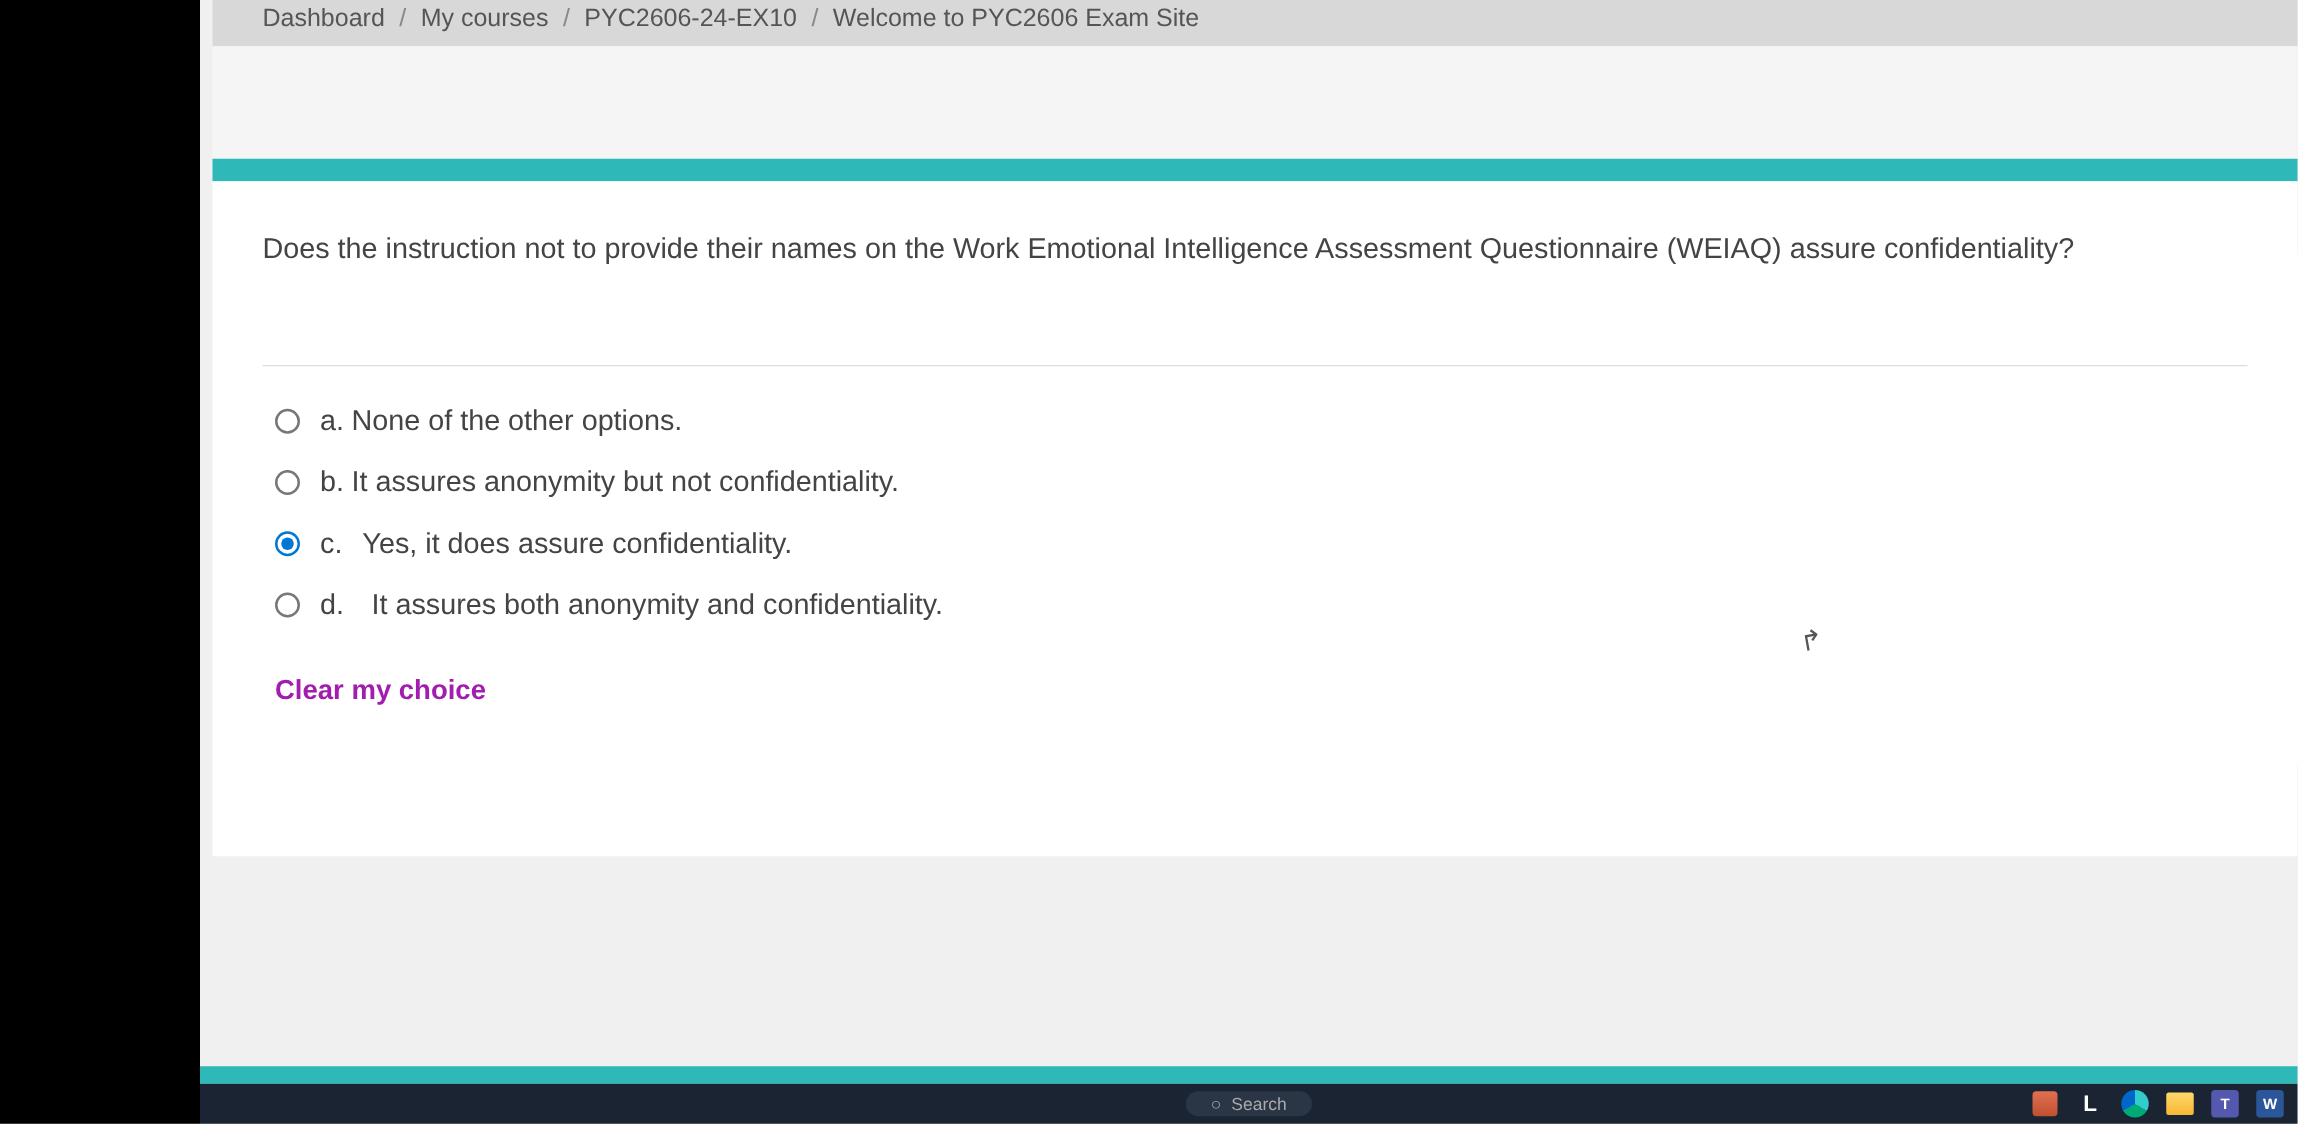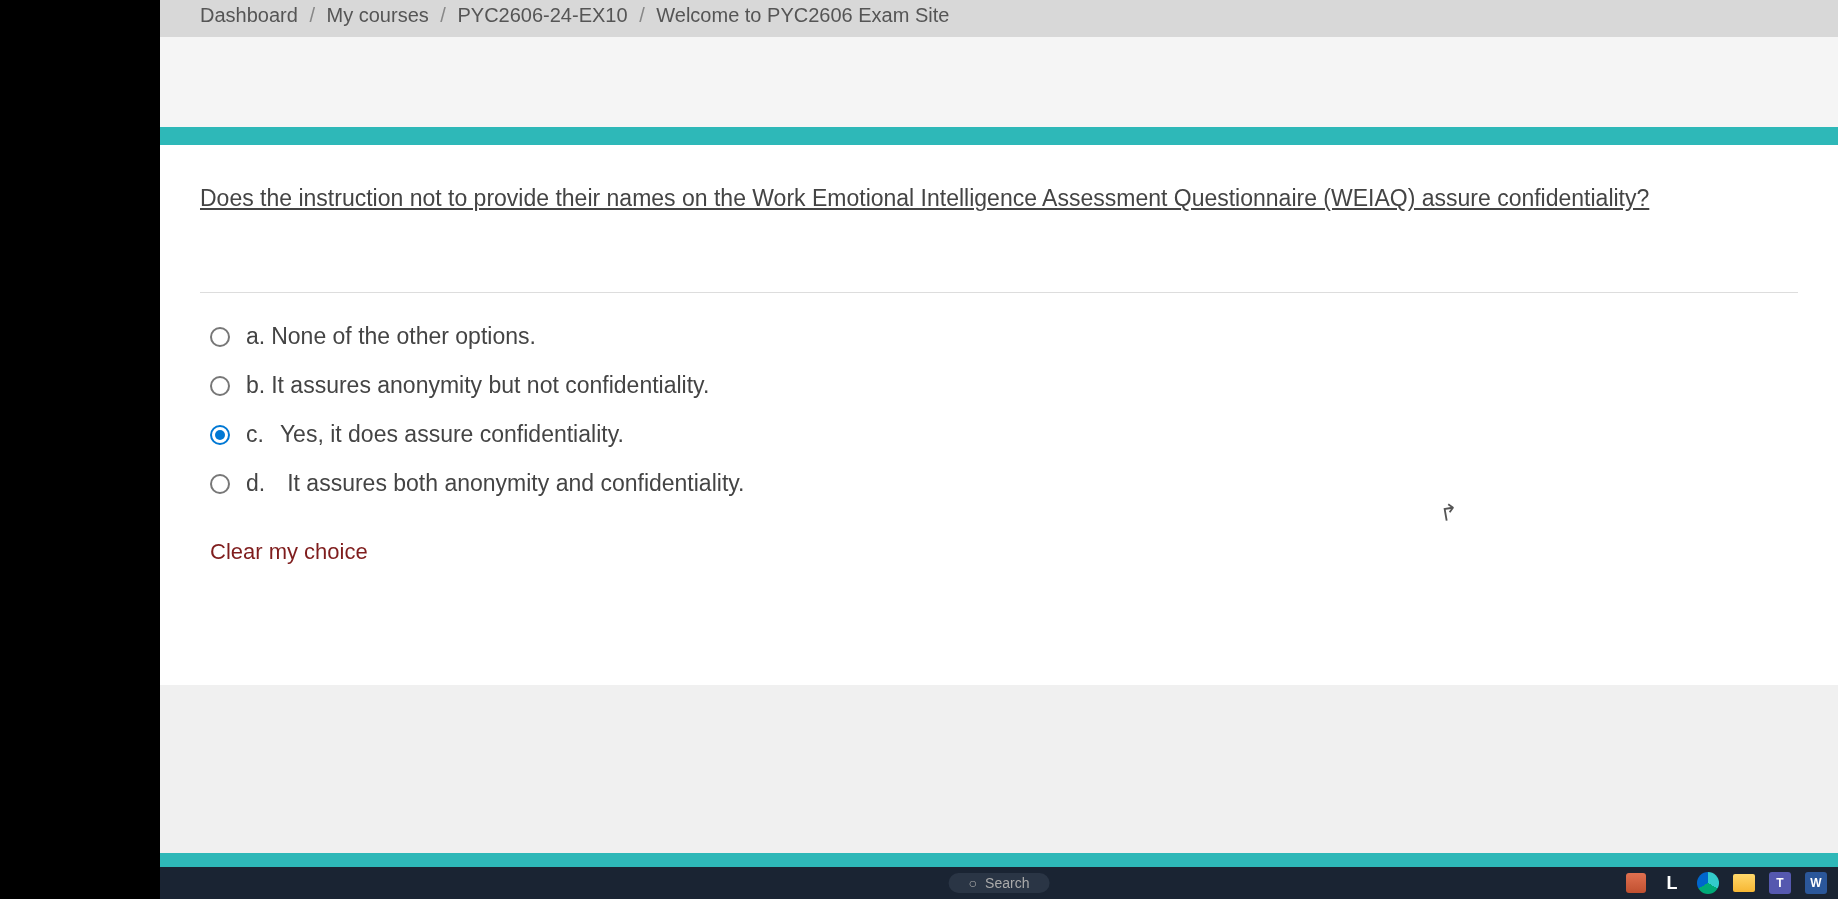--- a/index.html
+++ b/index.html
@@ -30,6 +30,7 @@
       right: 0;
       height: 899px;
       background: #f0f0f0;
+      padding-left: 10px;
     }
     .breadcrumb-bar {
       background: #d8d8d8;

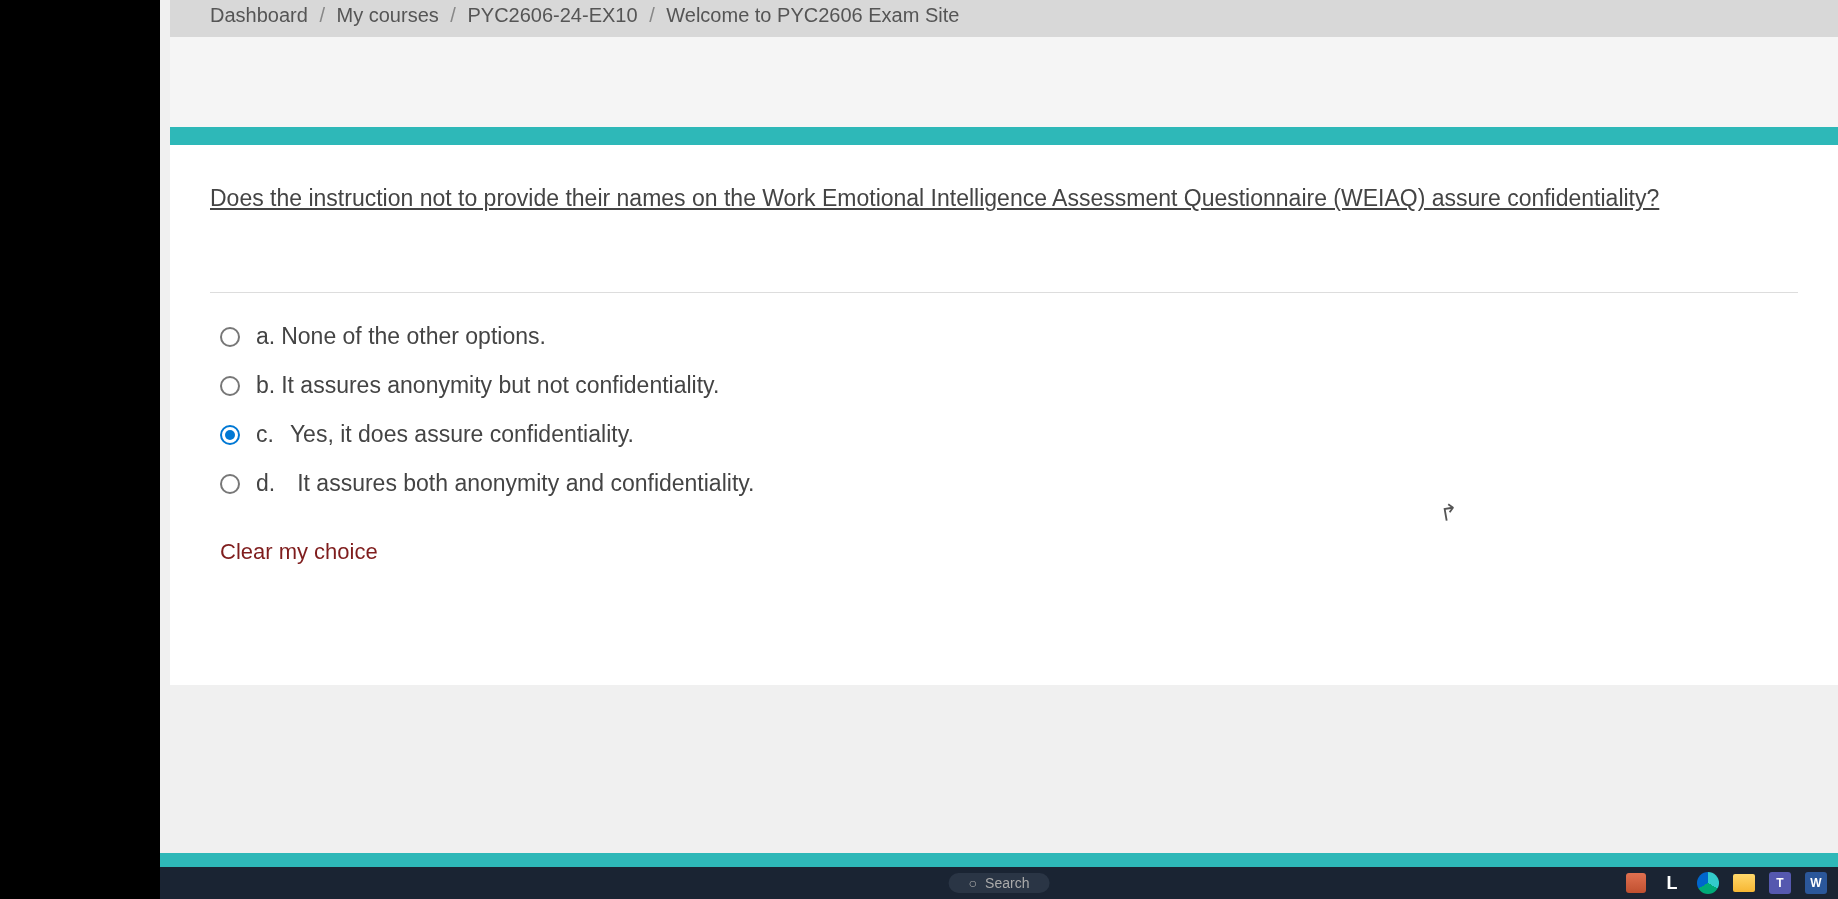--- a/index.html
+++ b/index.html
@@ -65,7 +65,6 @@
       color: #444;
       margin-bottom: 40px;
       padding-bottom: 40px;
-      text-decoration: underline;
     }
     .divider {
       border: none;

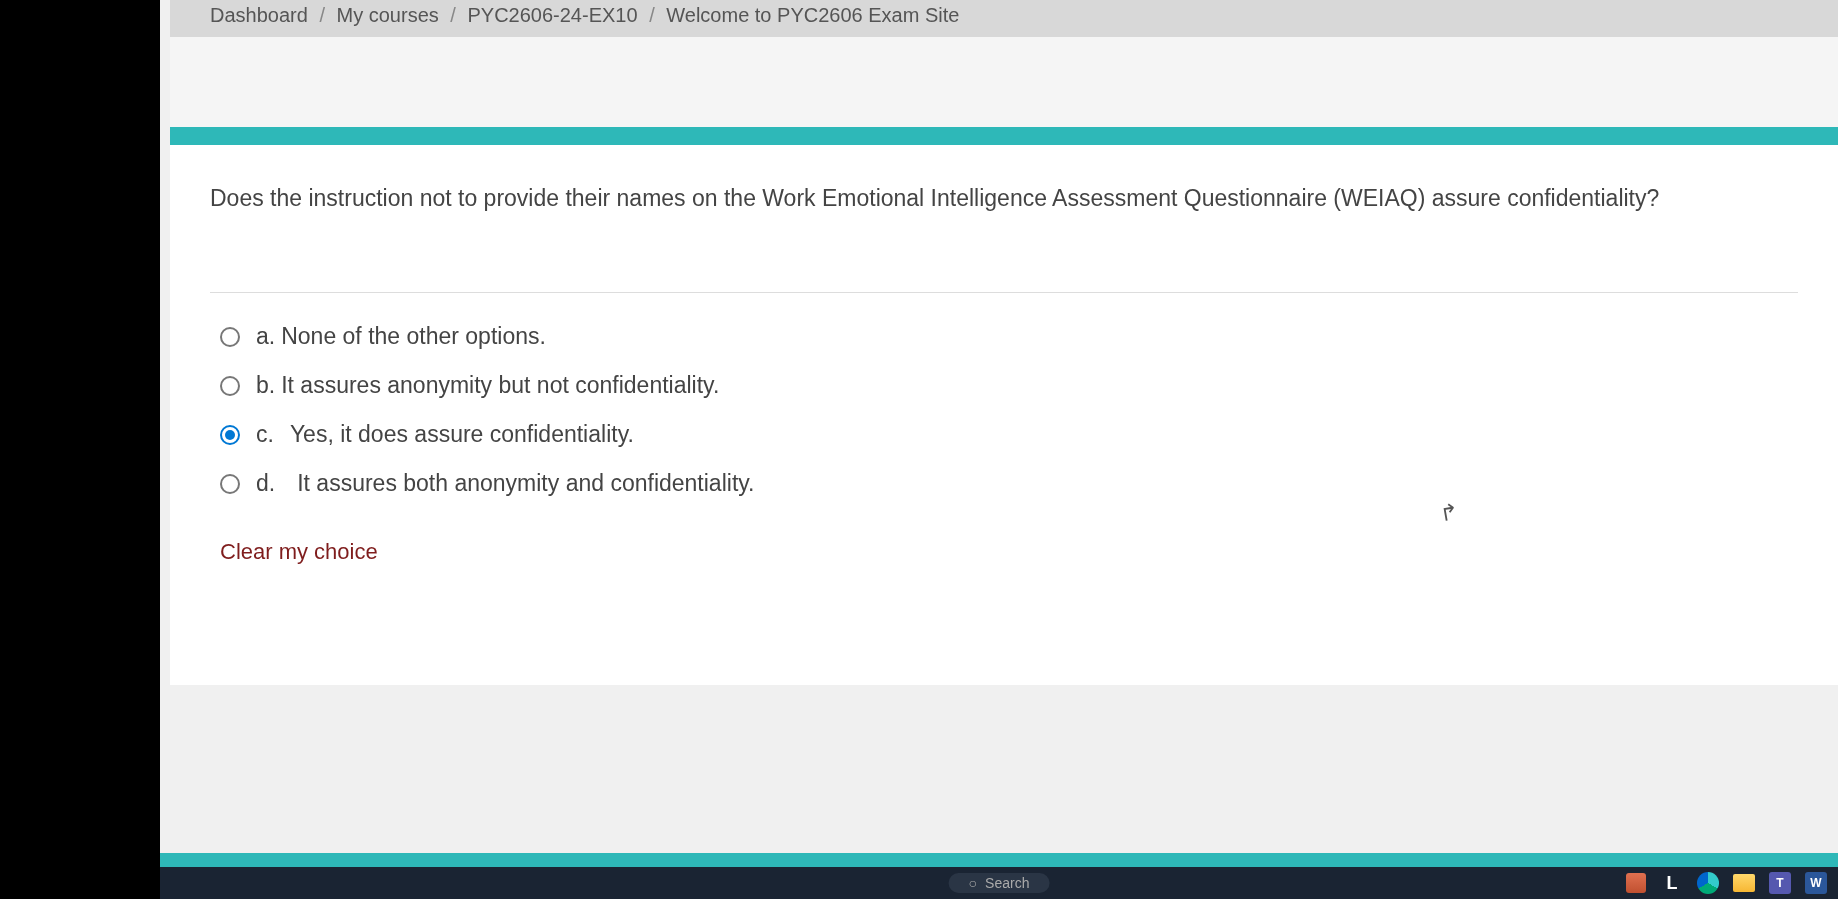--- a/index.html
+++ b/index.html
@@ -104,12 +104,13 @@
       border-radius: 50%;
     }
     .clear-link {
-      color: #7f1d1d;
+      color: #a21caf;
       font-size: 22px;
       margin-top: 20px;
       display: inline-block;
       cursor: pointer;
       text-decoration: none;
+      font-weight: bold;
     }
     .cursor-icon {
       position: absolute;

